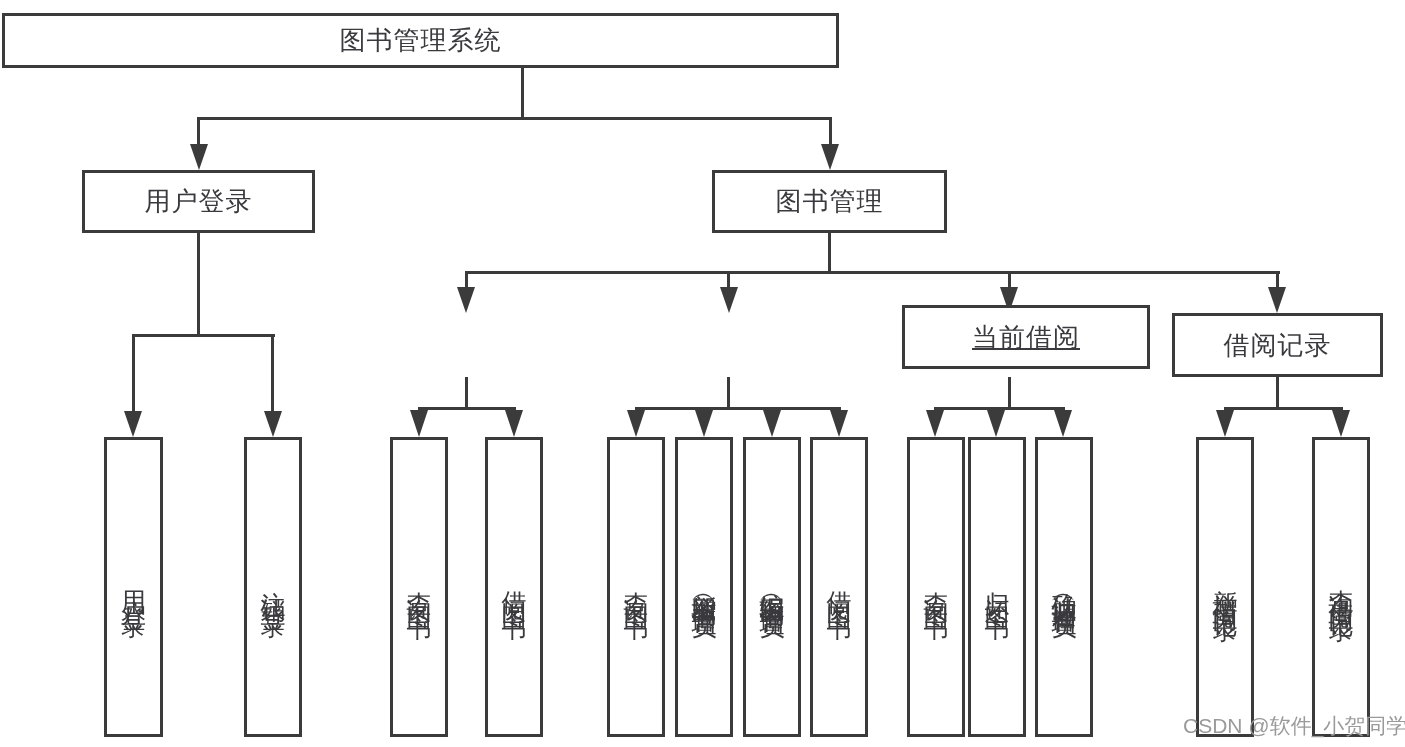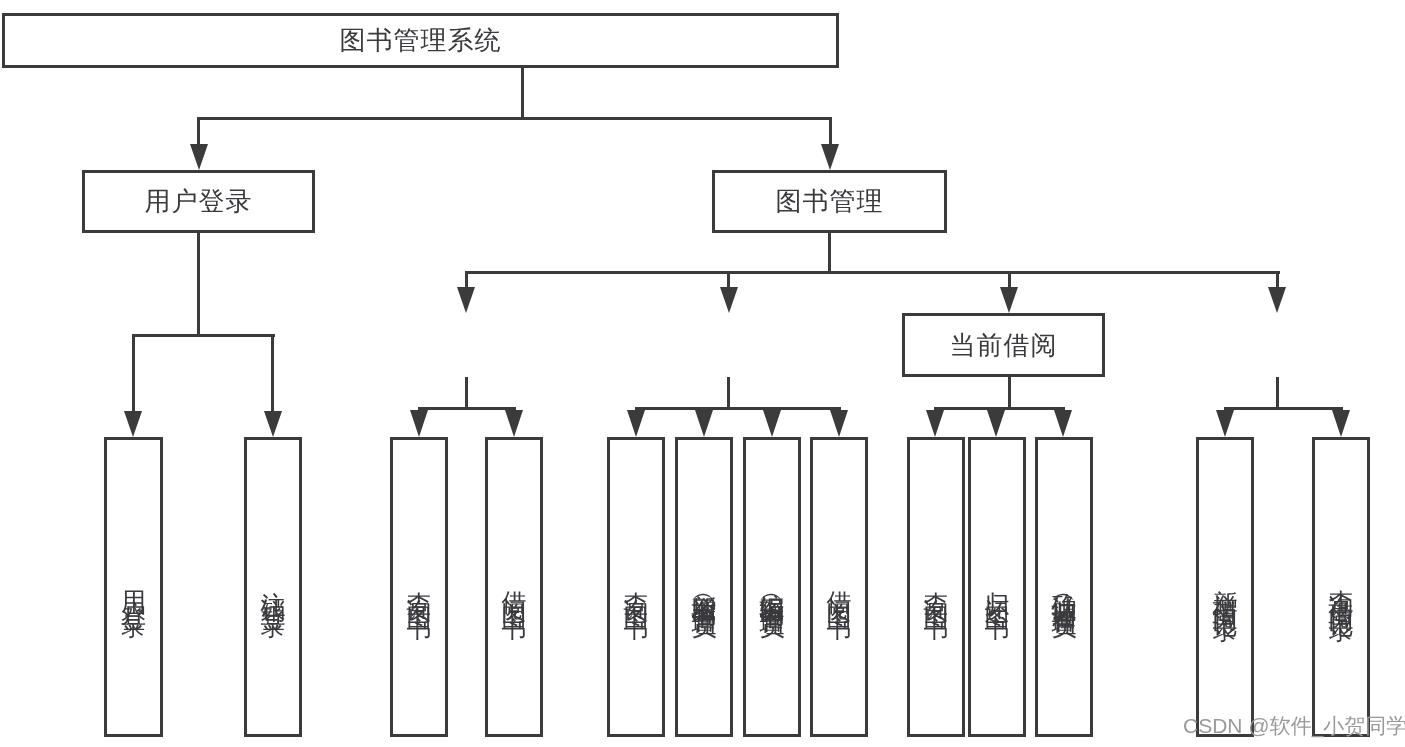--- a/index.html
+++ b/index.html
@@ -74,7 +74,7 @@
   <div class="line" style="left:1276px;top:271px;width:3px;height:16px;"></div>
   <div class="arrow" style="left:1268px;top:287px;"></div>
 
-  <div class="box hbox" style="left:902px;top:313px;width:203px;height:64px;">
+  <div class="box hbox" style="left:902px;top:305px;width:248px;height:64px;text-decoration:underline;">
     <span>当前借阅</span>
   </div>
 

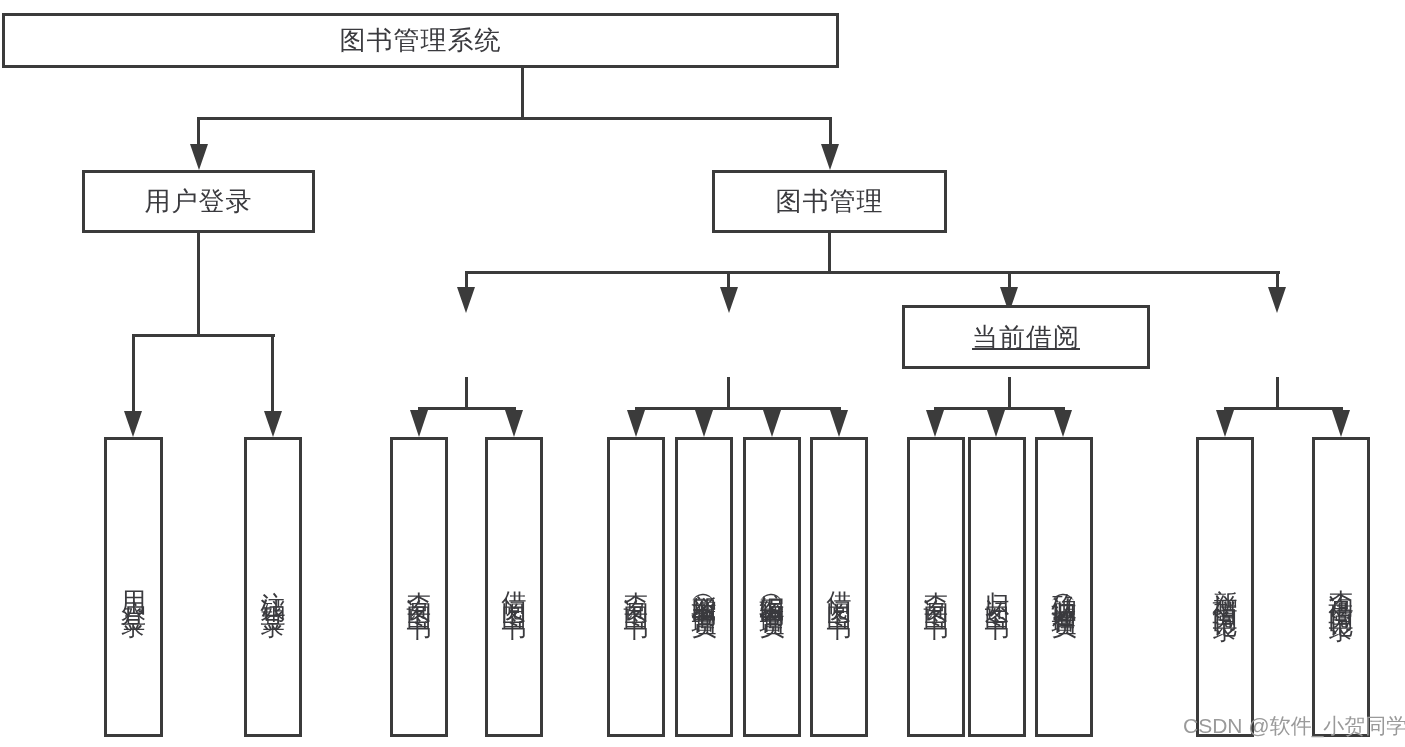--- a/index.html
+++ b/index.html
@@ -77,6 +77,9 @@
   <div class="box hbox" style="left:902px;top:305px;width:248px;height:64px;text-decoration:underline;">
     <span>当前借阅</span>
   </div>
+  <div class="box hbox" style="left:1172px;top:313px;width:211px;height:64px;">
+    <span>借阅记录</span>
+  </div>
 
   <div class="line" style="left:465px;top:377px;width:3px;height:31px;"></div>
   <div class="line" style="left:727px;top:377px;width:3px;height:31px;"></div>

